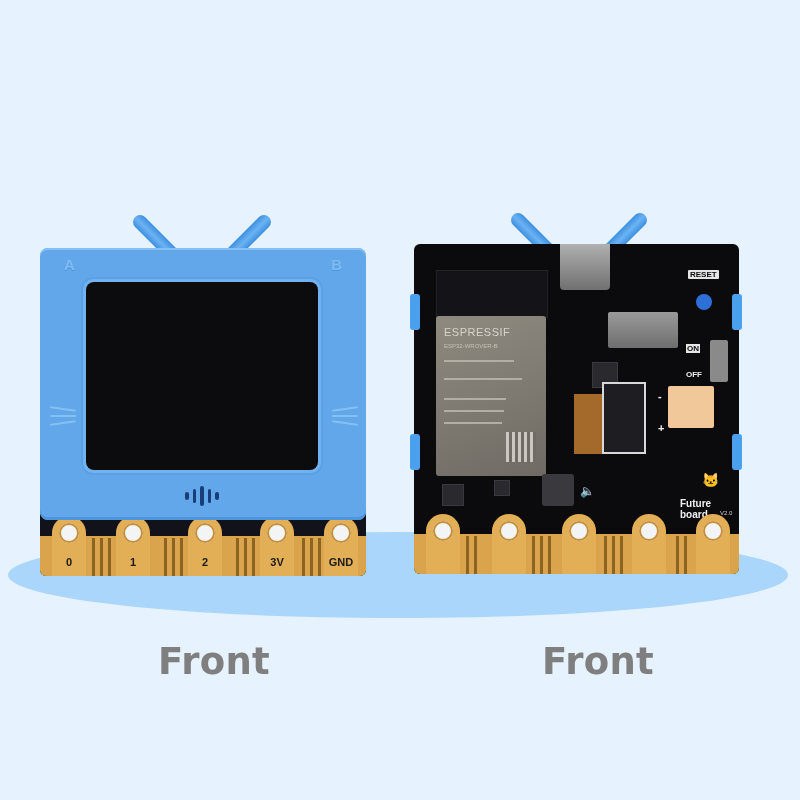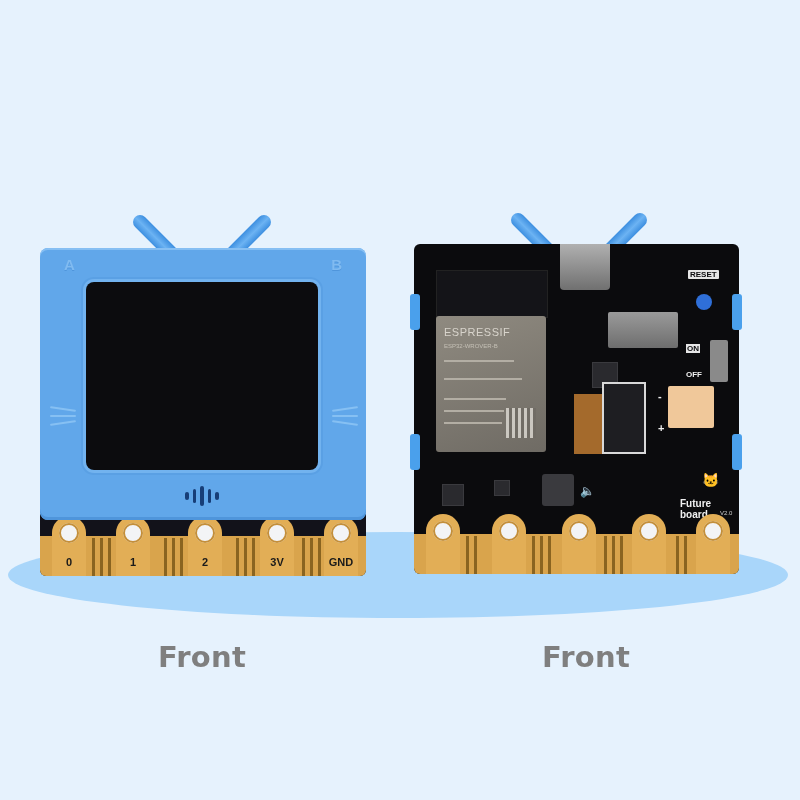--- a/index.html
+++ b/index.html
@@ -26,7 +26,7 @@
   .back{position:absolute;left:410px;top:210px;width:340px;height:370px;}
   .pcb{position:absolute;left:4px;top:34px;width:325px;height:330px;background:#0b0b0d;border-radius:6px 6px 6px 6px;}
   .bump{position:absolute;width:10px;height:36px;background:#4aa0ec;border-radius:3px;}
-  .module{position:absolute;left:22px;top:72px;width:110px;height:136px;background:linear-gradient(160deg,#8f8a80,#6f6b64);border-radius:3px;}
+  .module{position:absolute;left:22px;top:72px;width:110px;height:160px;background:linear-gradient(160deg,#8f8a80,#6f6b64);border-radius:3px;}
   .module .brand{position:absolute;left:8px;top:10px;font-size:11px;color:#d8d4cc;letter-spacing:0.5px;}
   .module .model{position:absolute;left:8px;top:27px;font-size:6px;color:#c5c0b6;}
   .module .line{position:absolute;left:8px;height:2px;background:#b3aea4;}

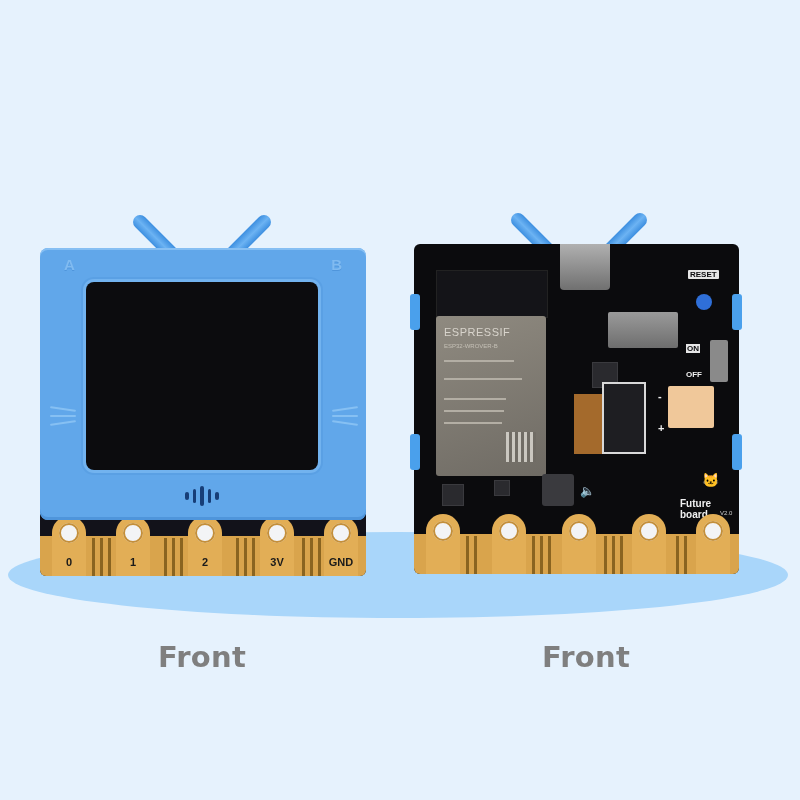--- a/index.html
+++ b/index.html
@@ -5,7 +5,7 @@
   html,body{margin:0;padding:0;}
   body{width:800px;height:800px;background:#e6f2fd;position:relative;overflow:hidden;font-family:"Liberation Sans",sans-serif;}
   .ellipse{position:absolute;left:8px;top:532px;width:780px;height:86px;border-radius:50%;background:#a9d6fa;}
-  .lbl{position:absolute;top:640px;font-family:"DejaVu Sans",sans-serif;font-weight:bold;font-size:29px;color:#7f7f7f;letter-spacing:0.3px;}
+  .lbl{position:absolute;top:640px;font-family:"DejaVu Sans",sans-serif;font-weight:bold;font-size:37px;color:#7f7f7f;letter-spacing:0.3px;}
   
   .front{position:absolute;left:40px;top:210px;width:330px;height:370px;}
   .antenna{position:absolute;width:14px;height:62px;border-radius:7px;background:linear-gradient(90deg,#3d8fe0,#6cb3f3,#3d8fe0);}

